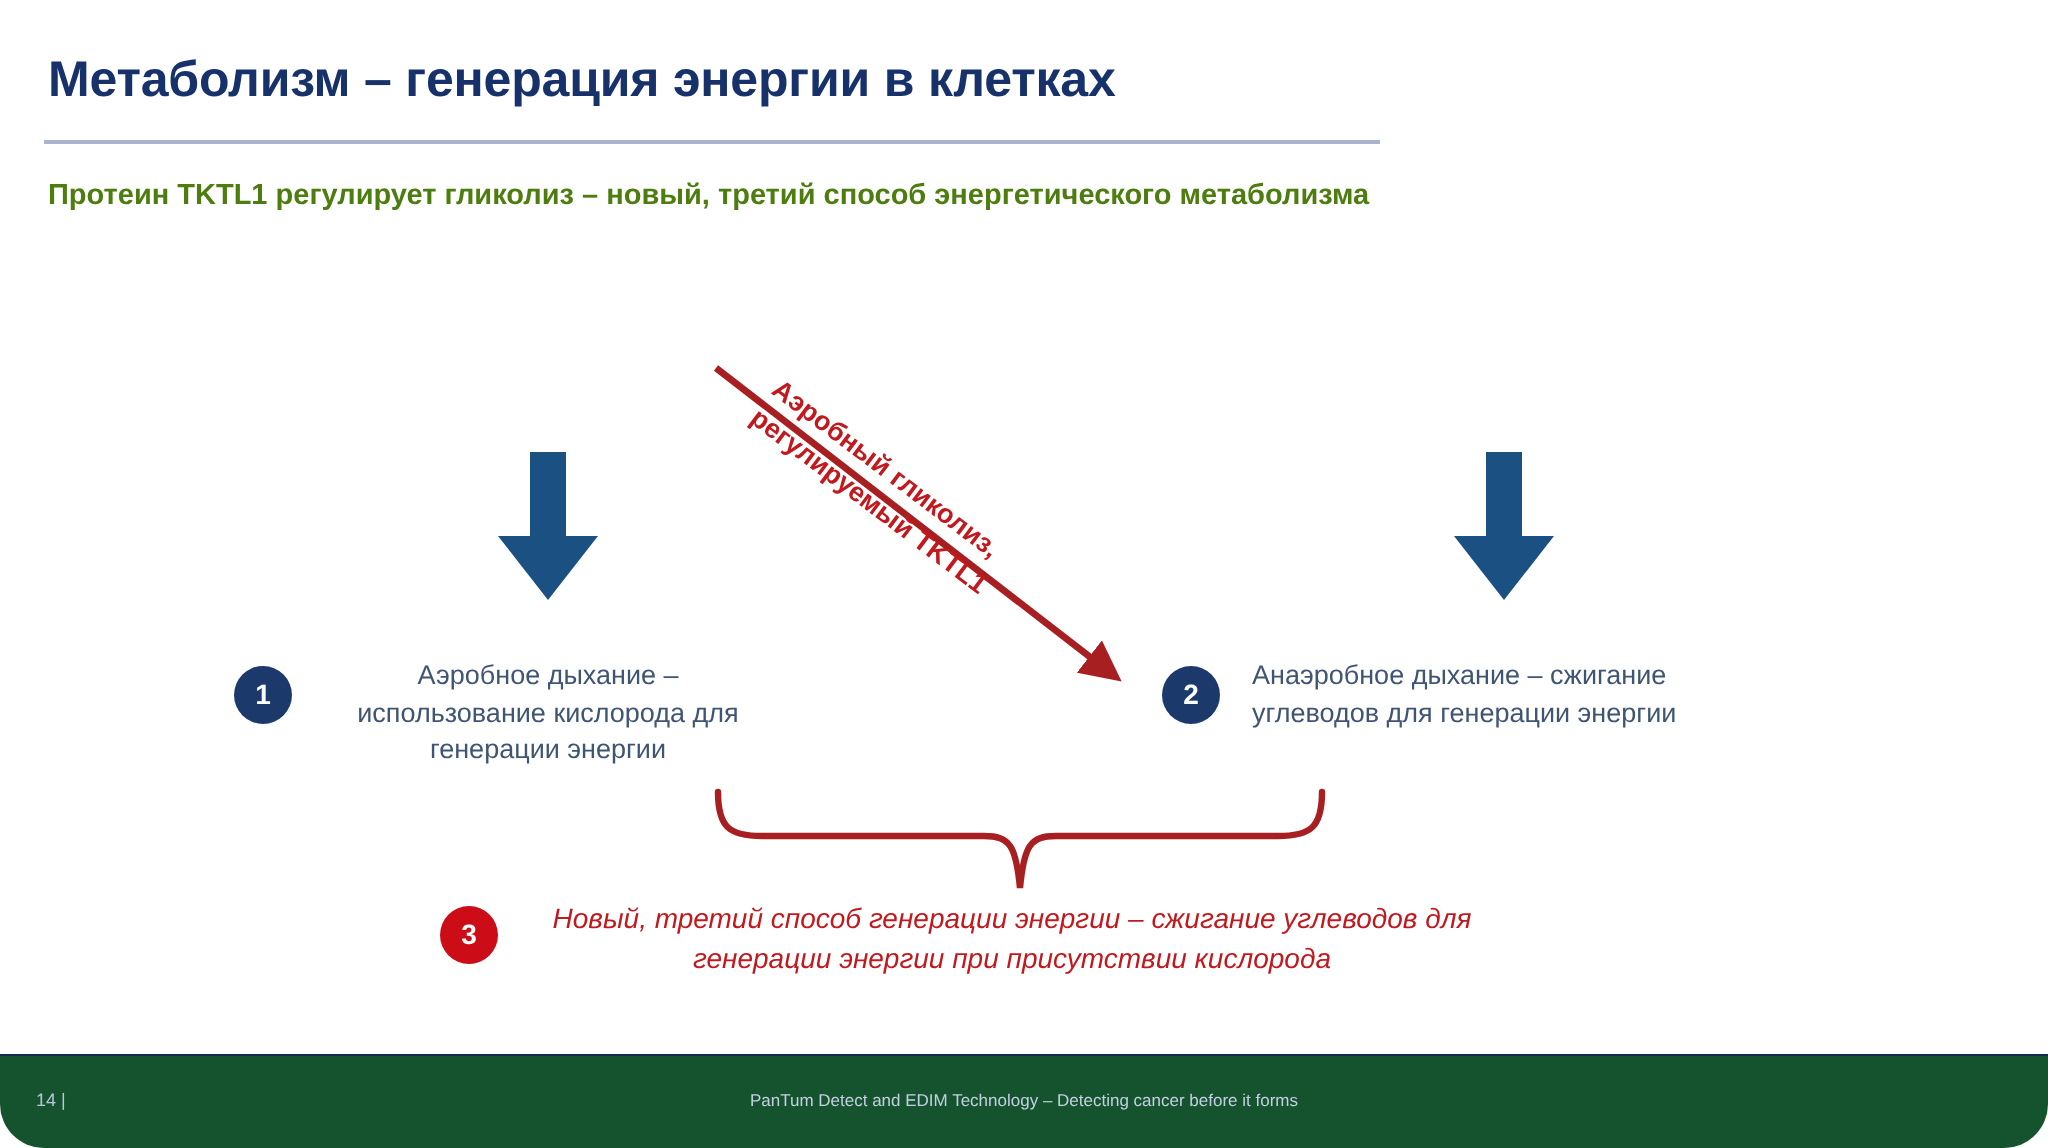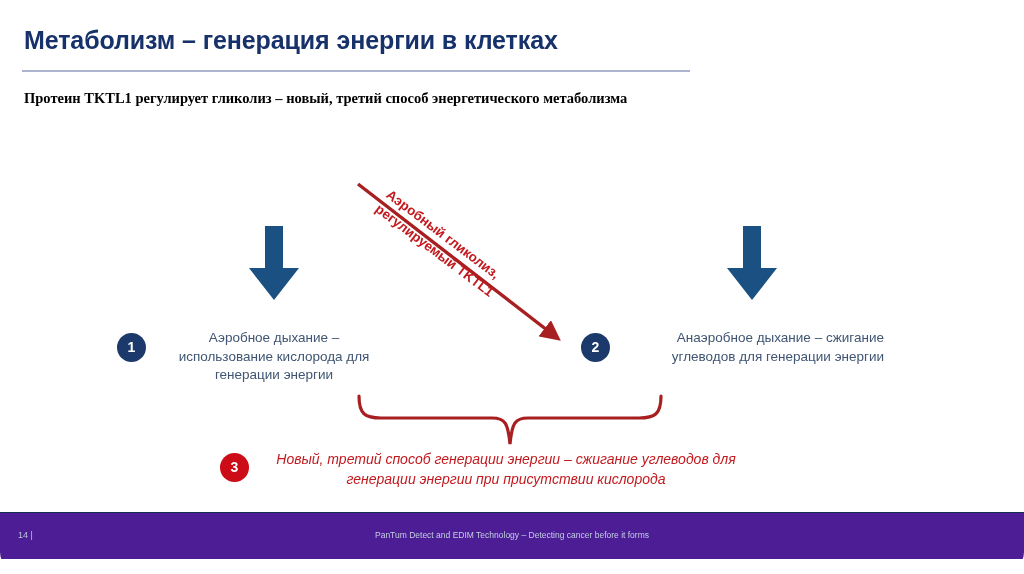--- a/index.html
+++ b/index.html
@@ -45,9 +45,8 @@
     top: 90px;
     font-size: 14.5px;
     font-weight: bold;
-    color: #000000;
-    white-space: nowrap;
-    font-family: Liberation Serif, serif;
+    color: #4d7c0f;
+    white-space: nowrap;
   }
 
   

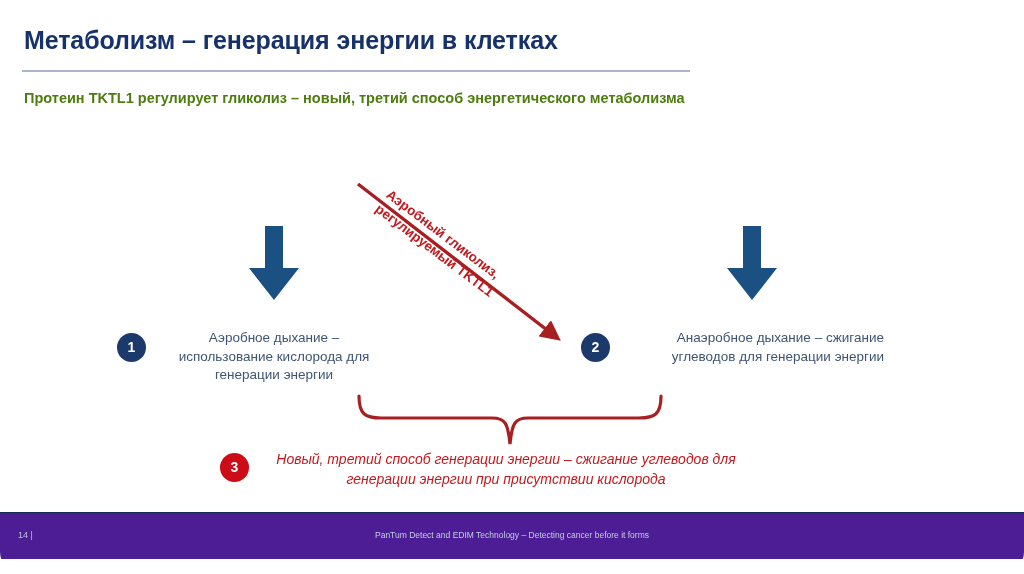--- a/index.html
+++ b/index.html
@@ -131,7 +131,7 @@
     left: 626px;
     top: 329px;
     width: 258px;
-    text-align: right;
+    text-align: left;
   }
   #text-3 {
     left: 246px;

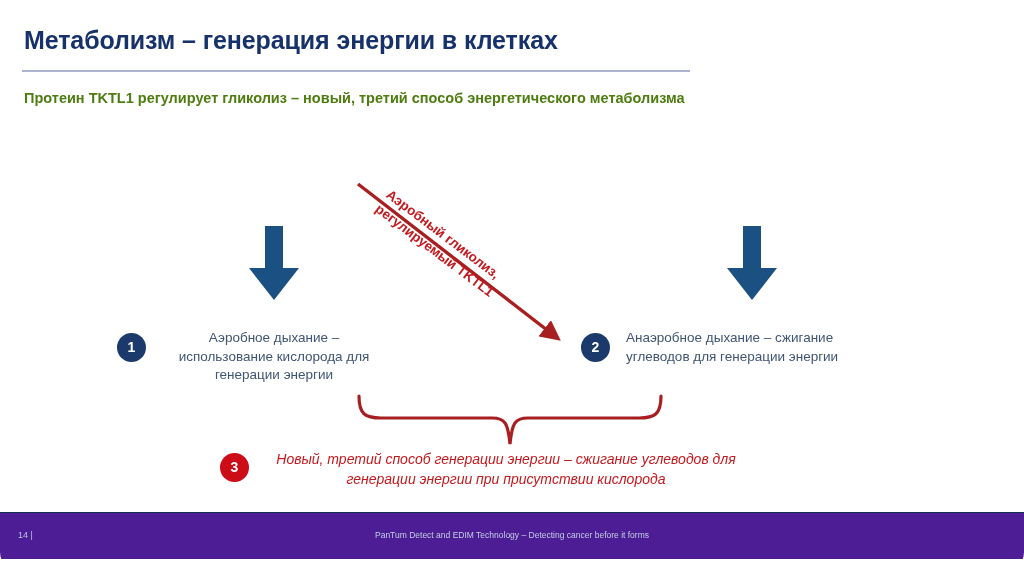--- a/index.html
+++ b/index.html
@@ -158,10 +158,10 @@
   #footer-bar {
     position: absolute;
     left: 0;
-    bottom: 15px;
+    bottom: 0;
     width: 1024px;
     height: 46px;
-    background: #4c1d95;
+    background: #14532d;
     border-top: 1px solid #142c52;
   }
   #footer-page {

